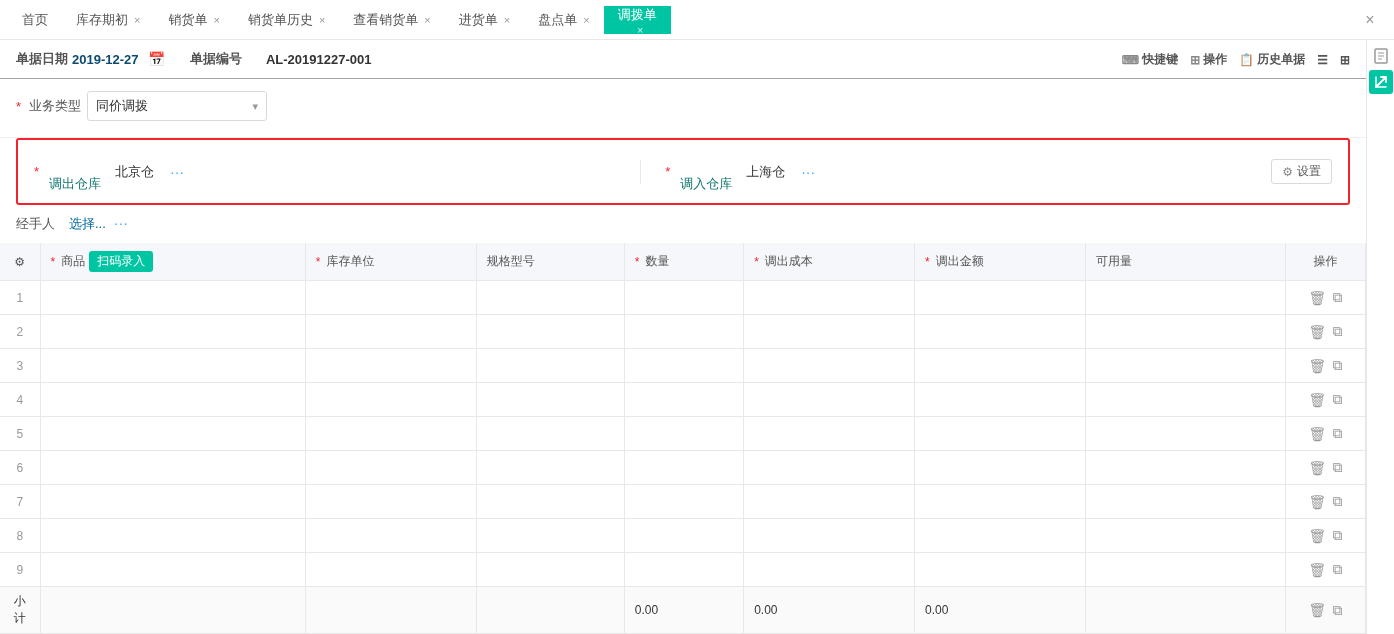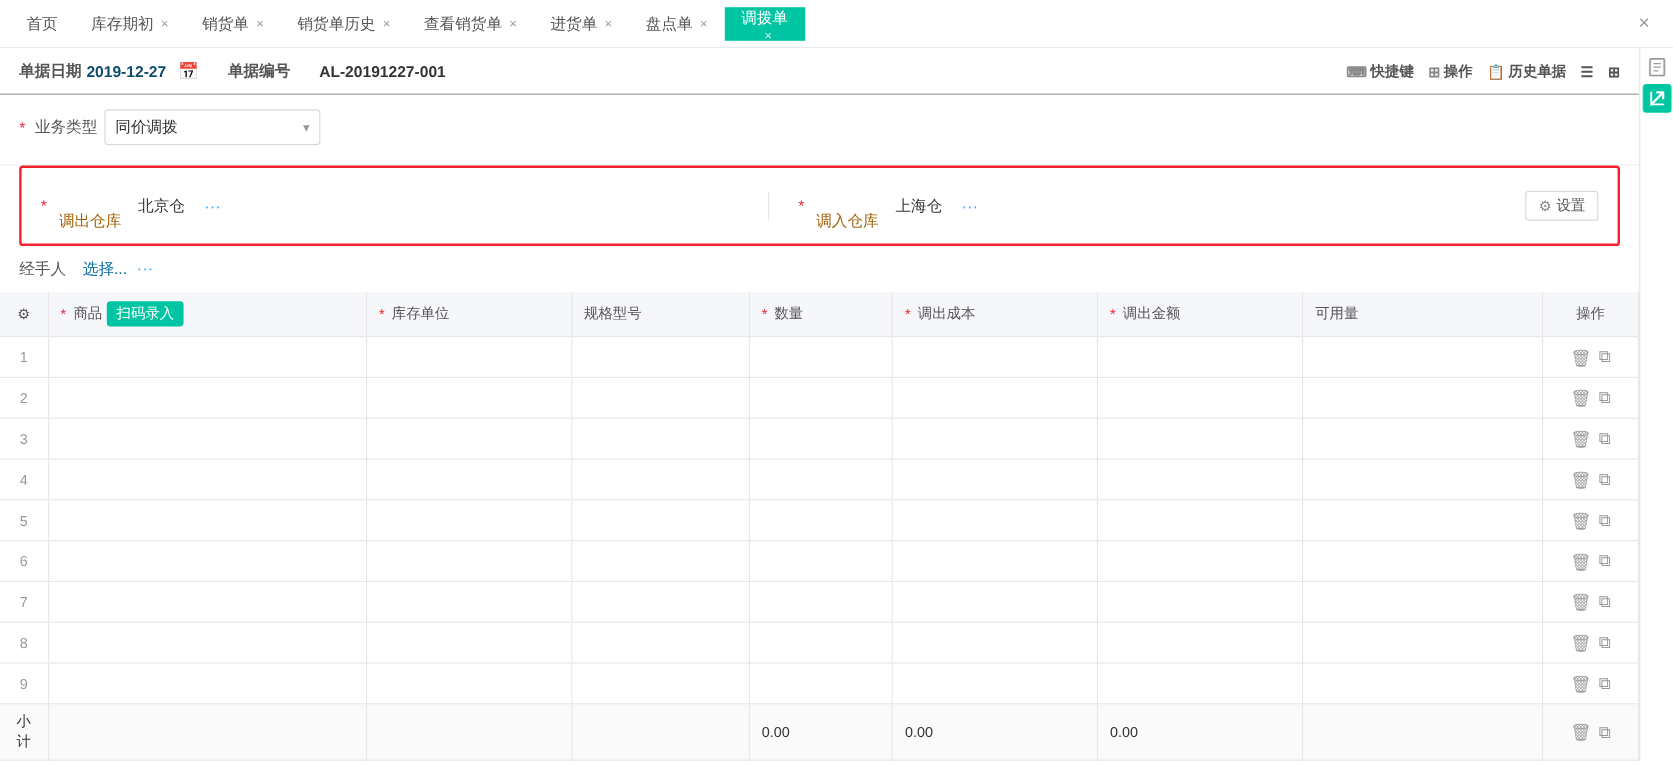--- a/index.html
+++ b/index.html
@@ -146,7 +146,7 @@
       flex: 1;
     }
     .wh-label {
-      color: #a16207;
+      color: #0f766e;
       white-space: nowrap;
       margin-top: 25px;
     }

